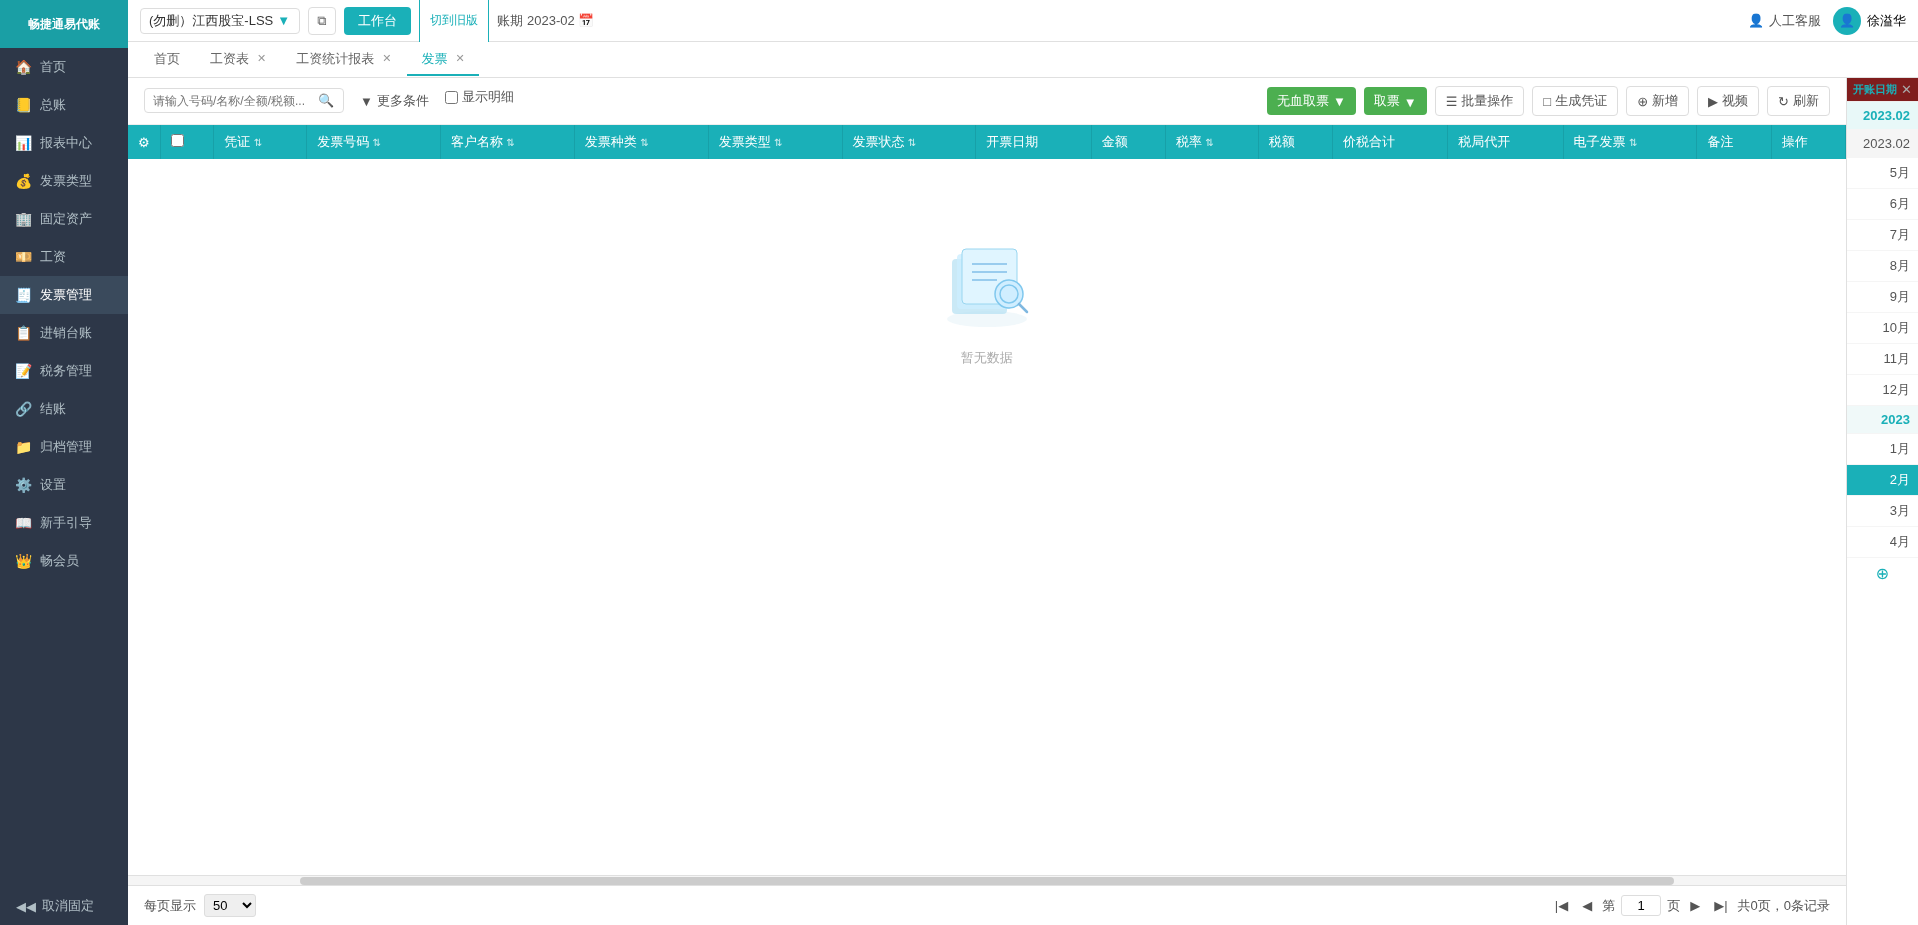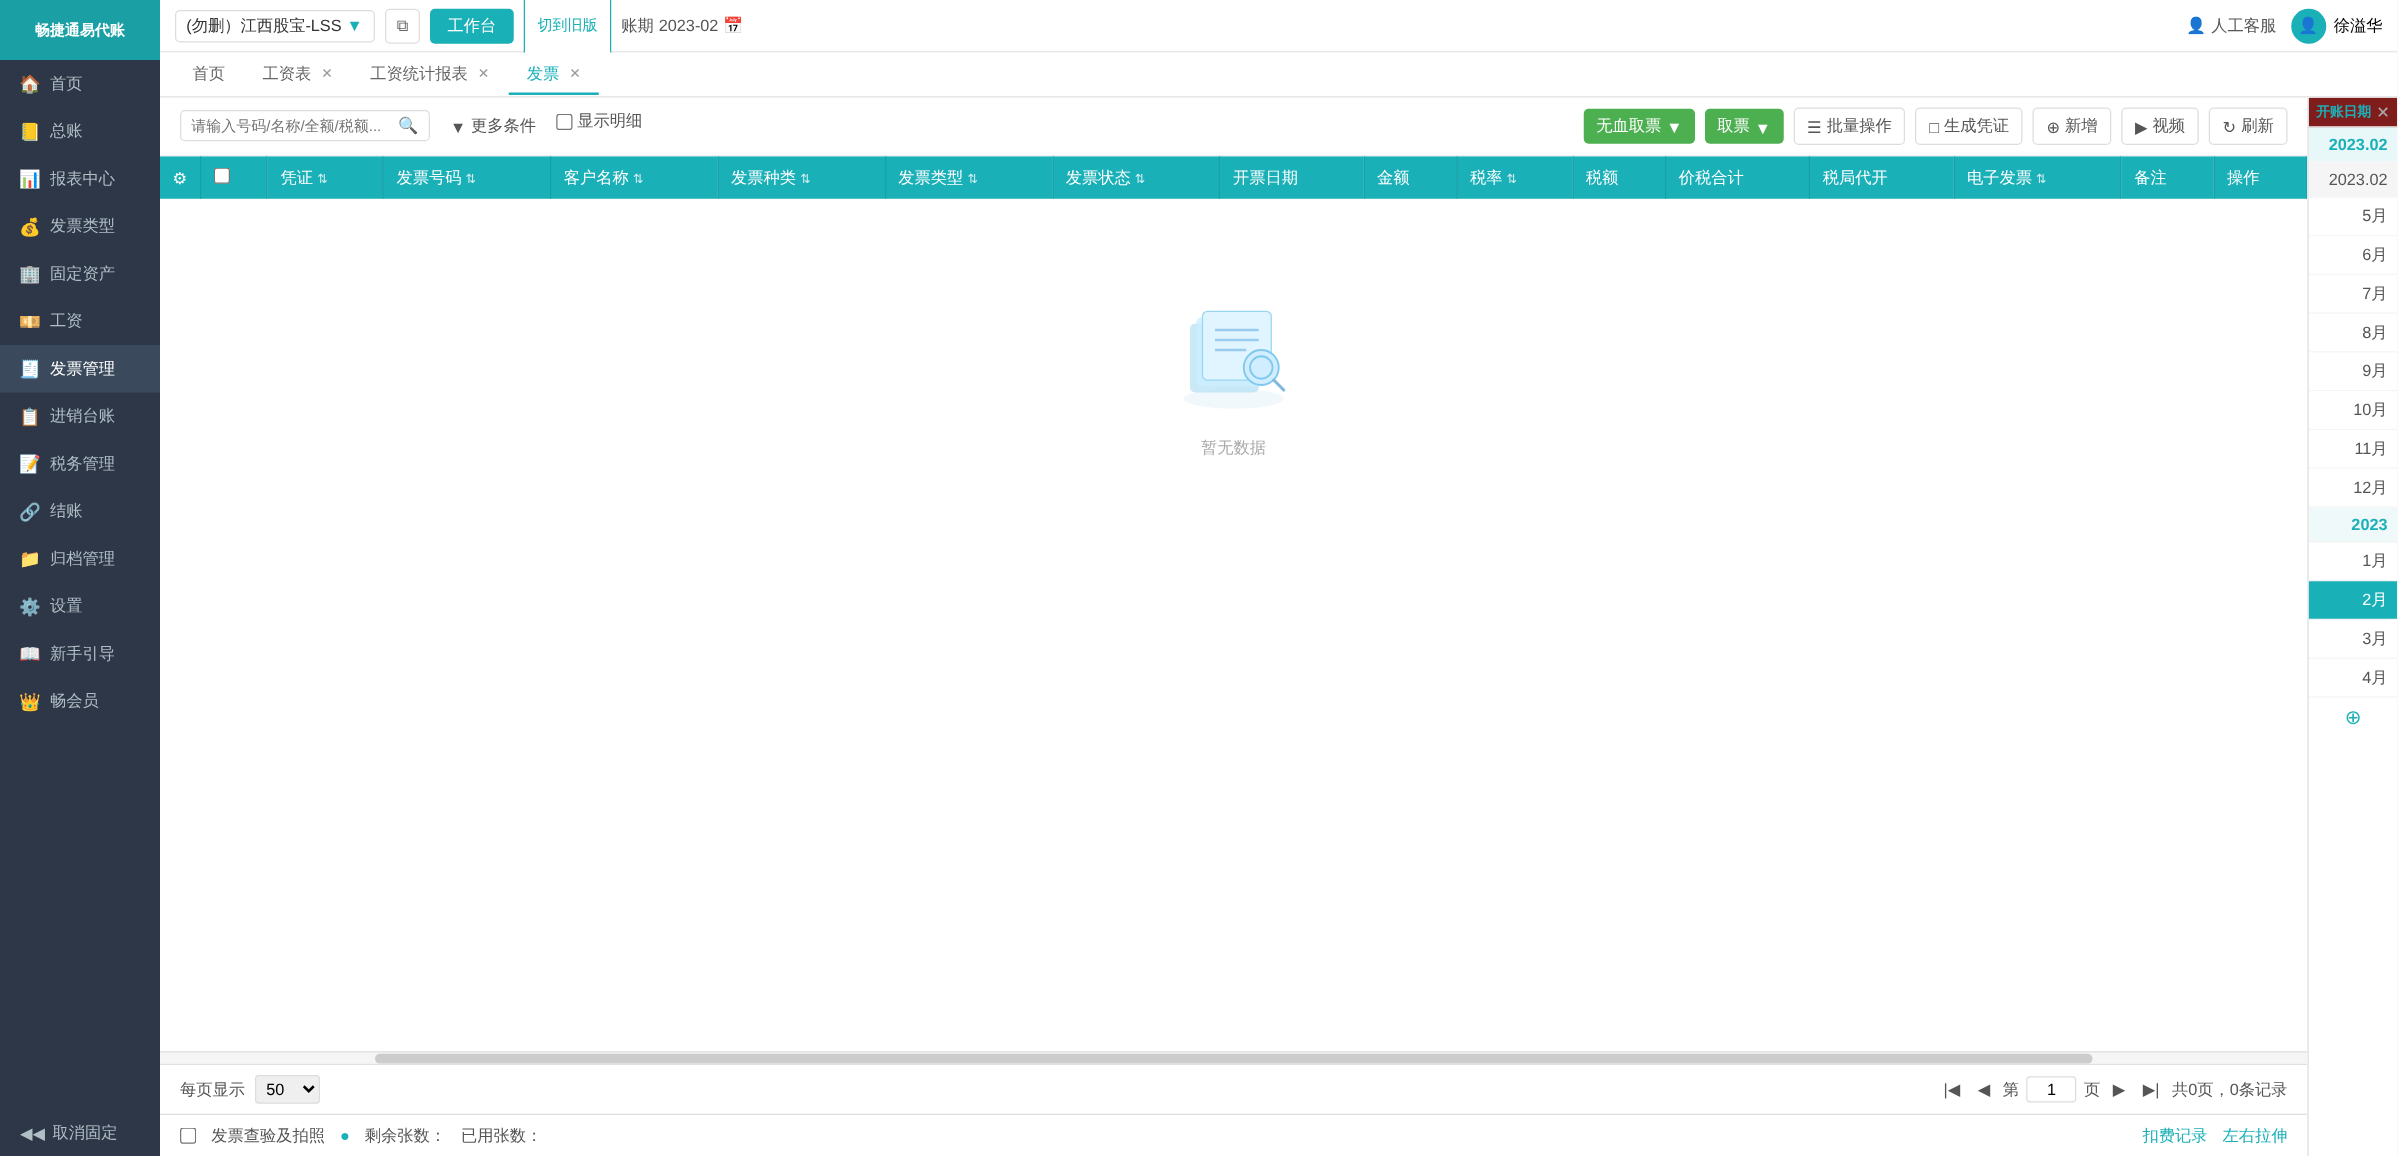--- a/index.html
+++ b/index.html
@@ -333,16 +333,6 @@
         </div>
       </div>
 
-      <div class="bottom-bar">
-        <input type="checkbox" style="">
-        <span>发票查验及拍照</span>
-        <span class="bottom-dot">●</span>
-        <span>剩余张数：</span>
-        <span>已用张数：</span>
-        <span style="margin-left:auto;"></span>
-        <span class="bottom-link">扣费记录</span>
-        <span class="bottom-link">左右拉伸</span>
-      </div>
     </div>
 
     <div class="date-panel">

